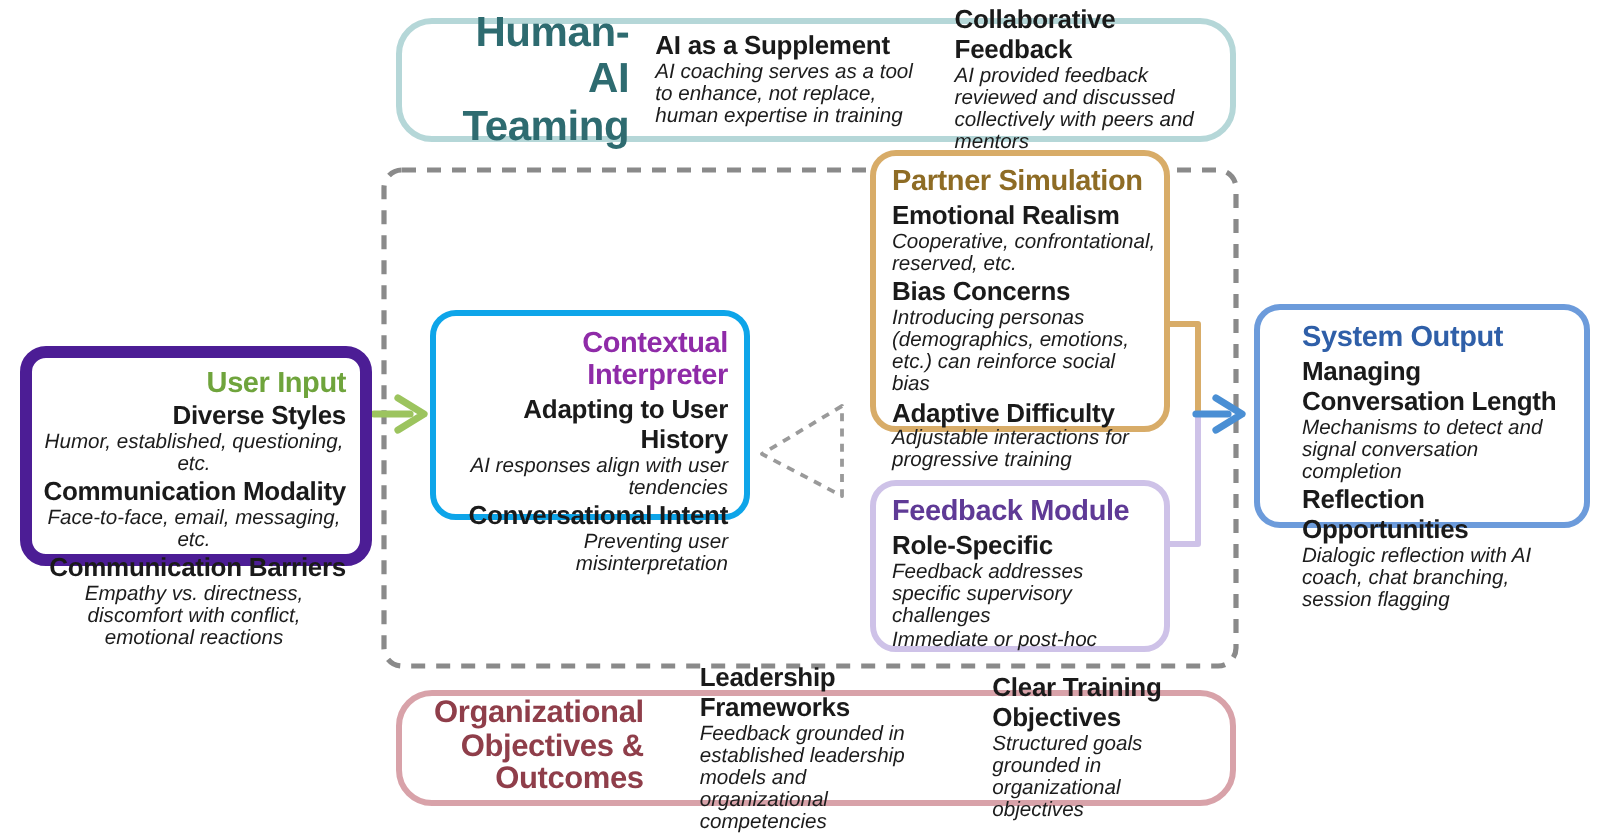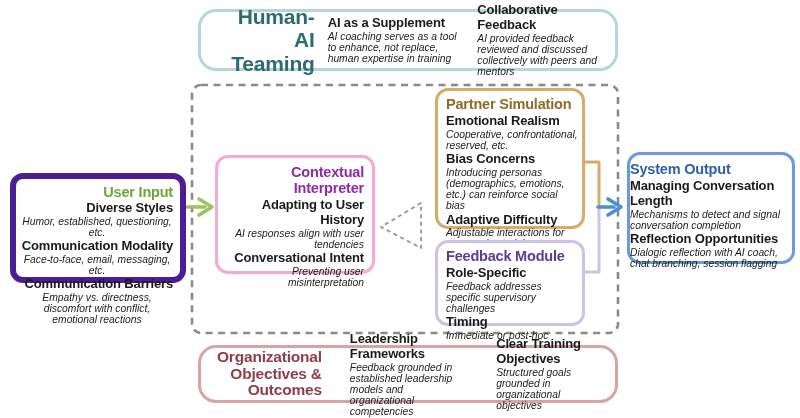--- a/index.html
+++ b/index.html
@@ -40,7 +40,7 @@
   .contextual .box-title{color:#8f2ba8;margin-bottom:2px;}
 
   
-  .partner{left:435px;top:88px;width:150px;height:141px;border:3px solid #d8ac68;
+  .partner{left:435px;top:75px;width:150px;height:141px;border:3px solid #d8ac68;
     padding:5px 4px 4px 8px;text-align:left;}
   .partner .box-title{color:#8e6c25;margin-bottom:2px;}
 

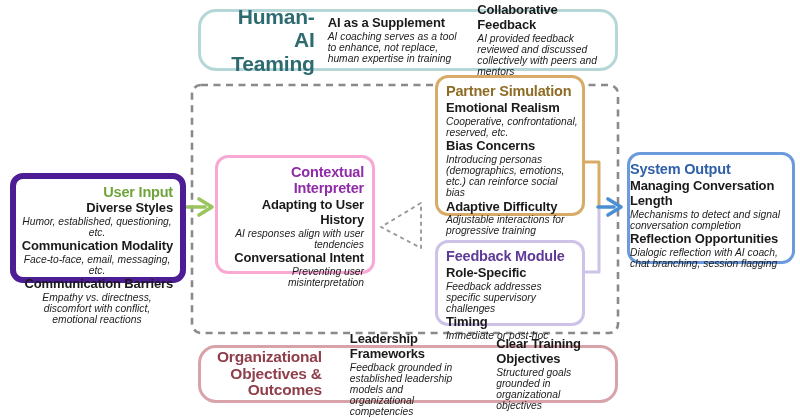--- a/index.html
+++ b/index.html
@@ -35,7 +35,7 @@
   .user-input .d{text-align:center;}
 
   
-  .contextual{left:215px;top:155px;width:160px;height:119px;border:3px solid #f9a8d4;
+  .contextual{left:215px;top:155px;width:160px;height:105px;border:3px solid #0ea5e9;
     padding:6px 8px 4px 6px;text-align:right;}
   .contextual .box-title{color:#8f2ba8;margin-bottom:2px;}
 

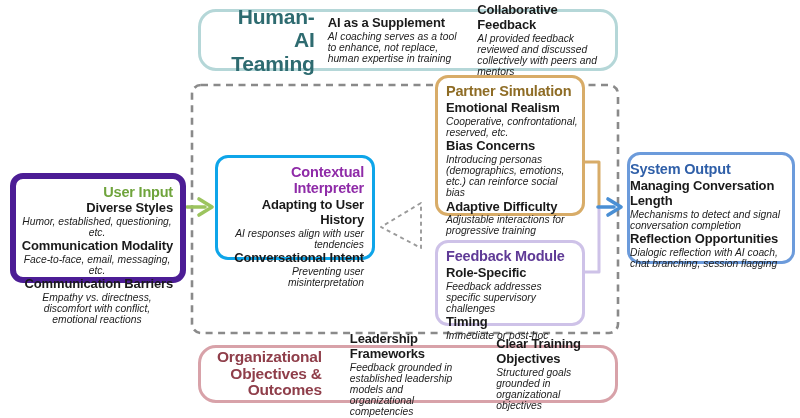--- a/index.html
+++ b/index.html
@@ -51,7 +51,7 @@
 
   
   .system-output{left:627px;top:152px;width:168px;height:112px;border:3px solid #6c9bdb;
-    padding:6px 6px 4px 0;text-align:left;}
+    padding:6px 6px 4px 21px;text-align:left;}
   .system-output .box-title{color:#2f5fa8;margin-bottom:2px;}
 </style>
 </head>

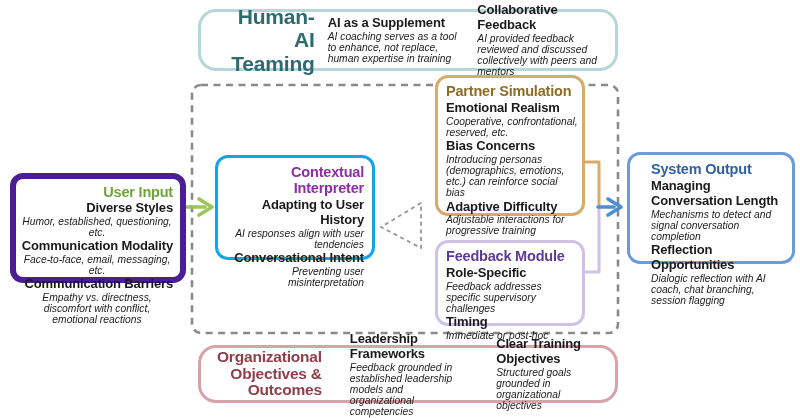--- a/index.html
+++ b/index.html
@@ -139,7 +139,6 @@
       <div class="d">Feedback addresses specific supervisory challenges</div>
     </div>
     <div class="item">
-      <div class="h">Timing</div>
       <div class="d">Immediate or post-hoc</div>
     </div>
   </div>

